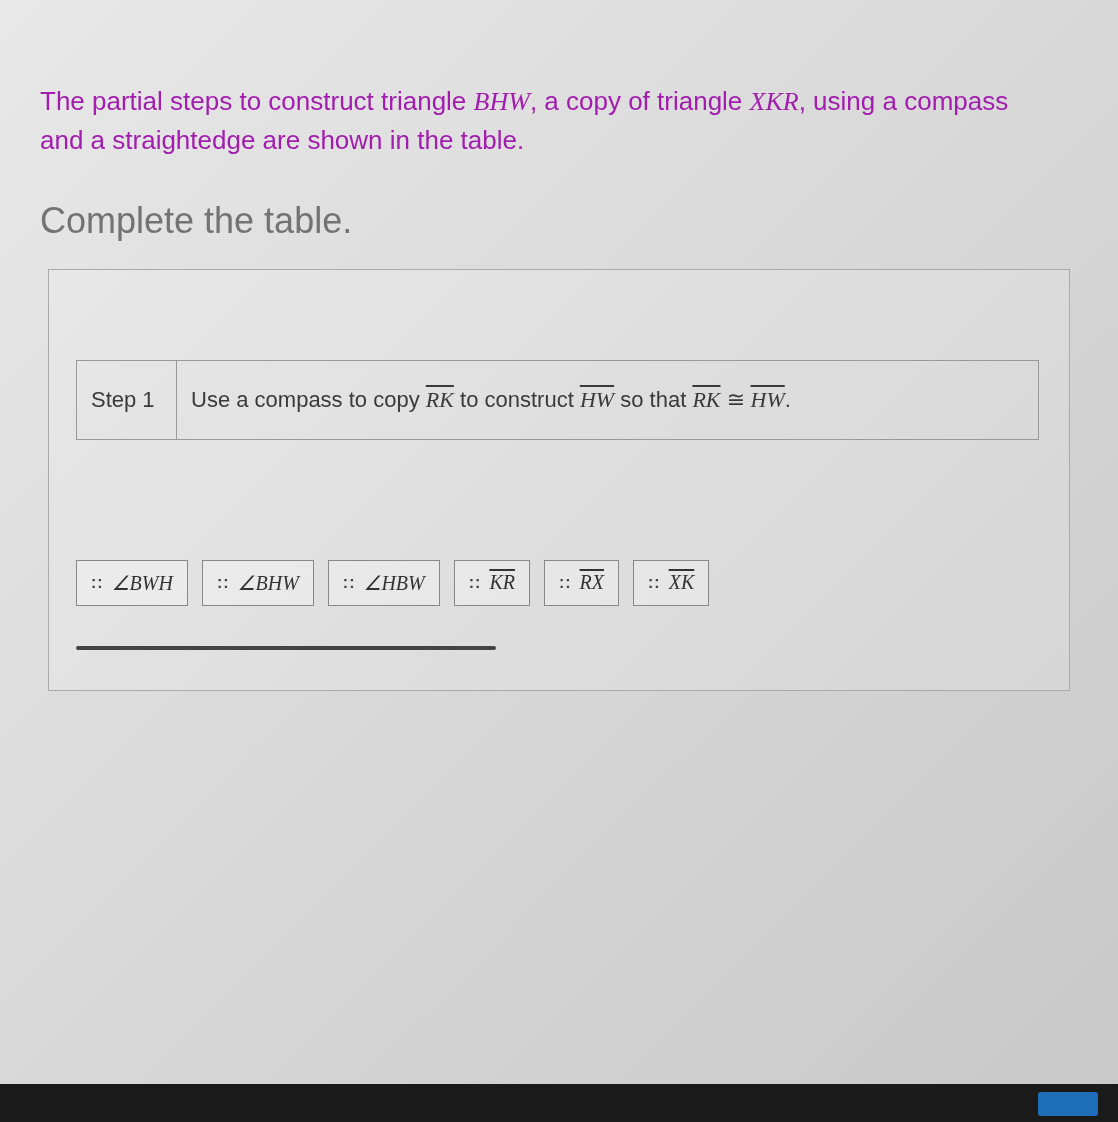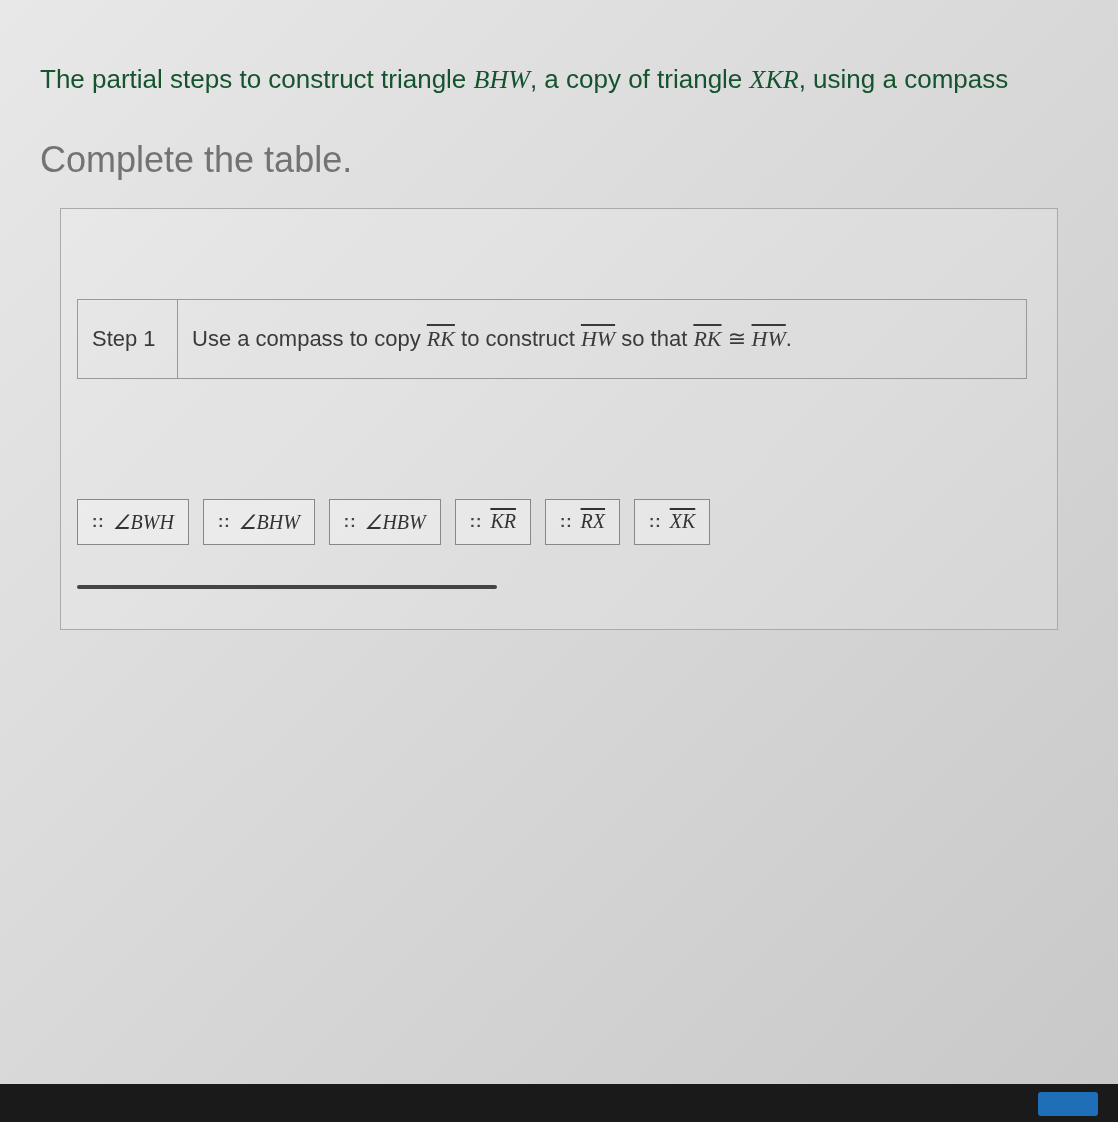--- a/index.html
+++ b/index.html
@@ -16,7 +16,8 @@
       font-size: 26px;
       line-height: 1.5;
       margin-bottom: 40px;
-      color: #14532d;
+      color: #a21caf;
+      margin-top: 22px;
     }
     .instruction {
       font-size: 36px;

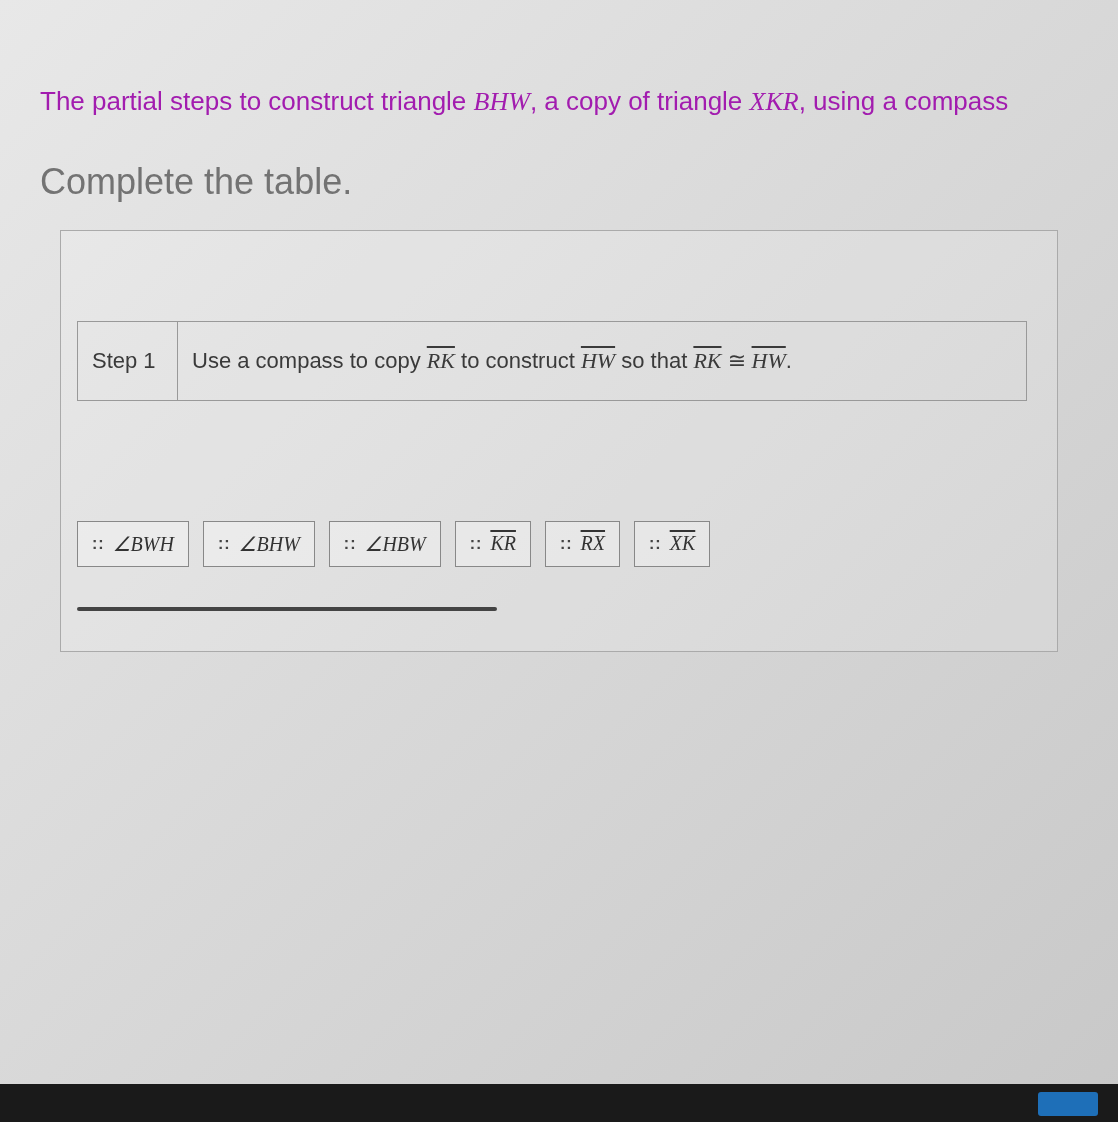--- a/index.html
+++ b/index.html
@@ -127,6 +127,7 @@
 
 <div class="problem-text">
   <span>The partial steps to construct triangle </span><span class="math-var">BHW</span><span>, a copy of triangle </span><span class="math-var">XKR</span><span>, using a compass</span><br>
+  <span>and a straightedge are shown in the table.</span>
 </div>
 
 <div class="instruction">Complete the table.</div>

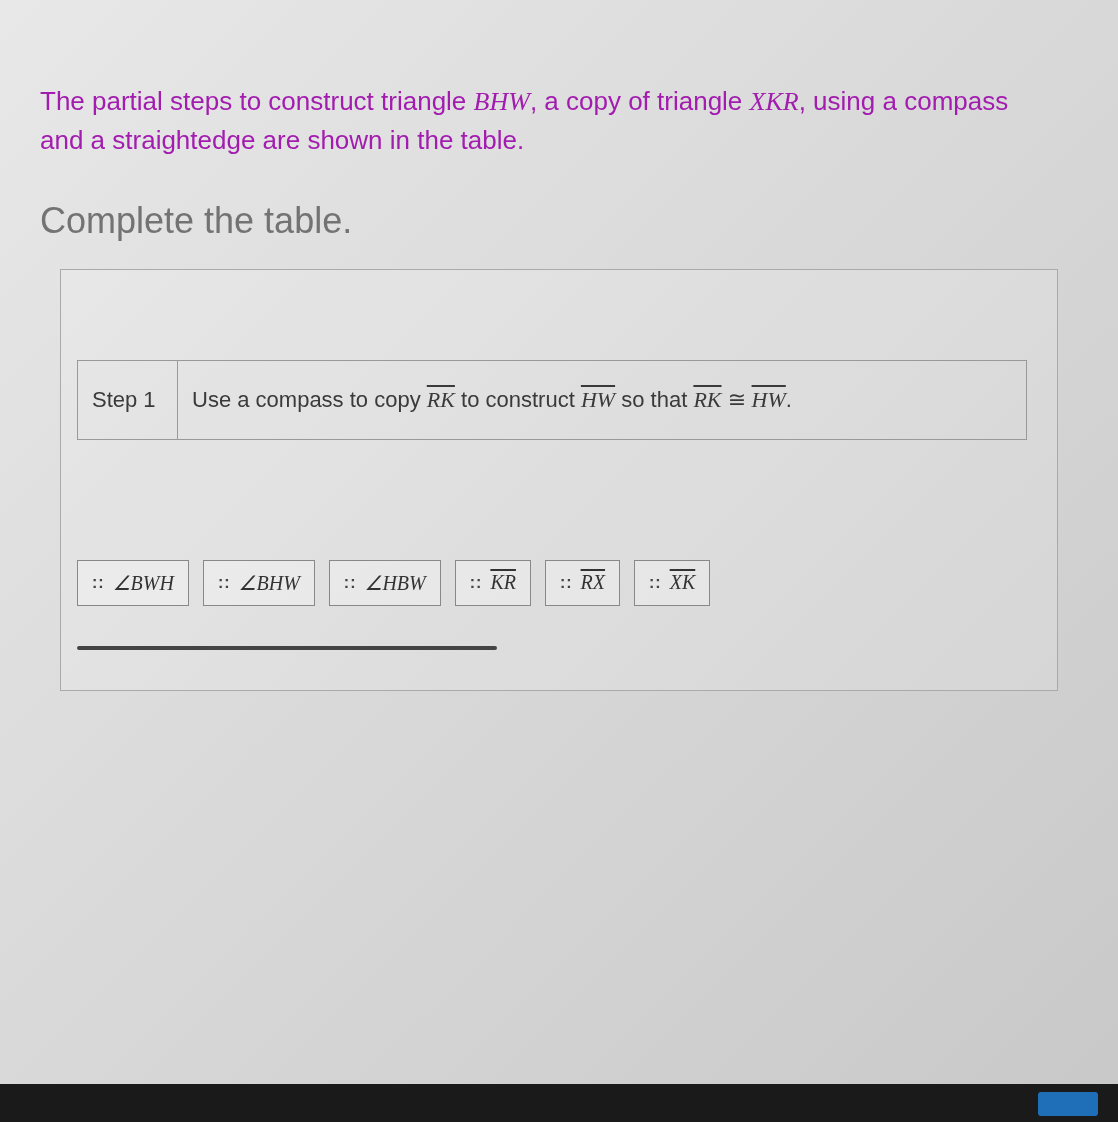--- a/index.html
+++ b/index.html
@@ -38,9 +38,9 @@
     }
     .container-box {
       border: 1px solid #aaa;
-      padding: 90px 30px 40px 16px;
+      padding: 90px 30px 40px 27px;
       background: rgba(255,255,255,0.15);
-      margin: 0 20px;
+      margin: 0 8px;
     }
     table.steps {
       width: 100%;

